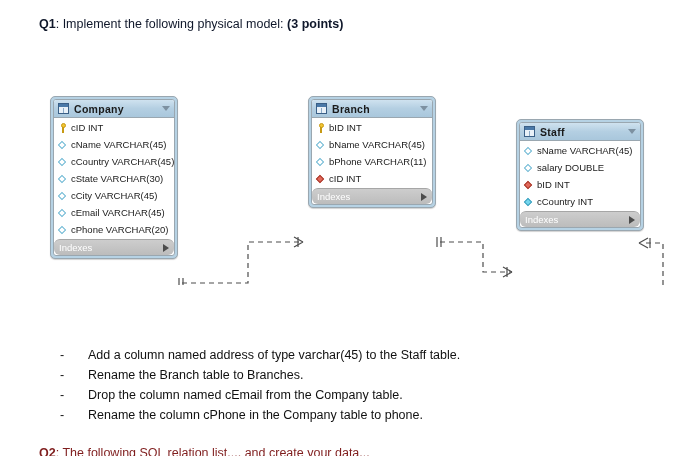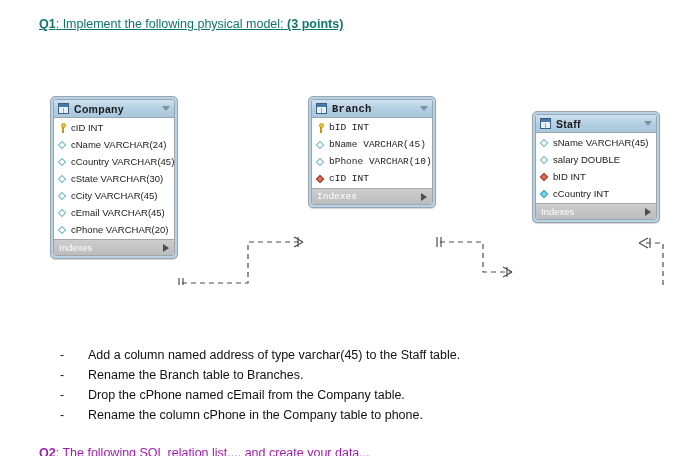--- a/index.html
+++ b/index.html
@@ -24,8 +24,7 @@
     font-size: 12.5px;
     line-height: 16px;
     white-space: nowrap;
-    color: #0f766e;
-    text-decoration: underline;
+    color: #0f172a;
   }
   #question-heading .q-label { font-weight: bold; }
   #question-heading .q-points { font-weight: bold; }

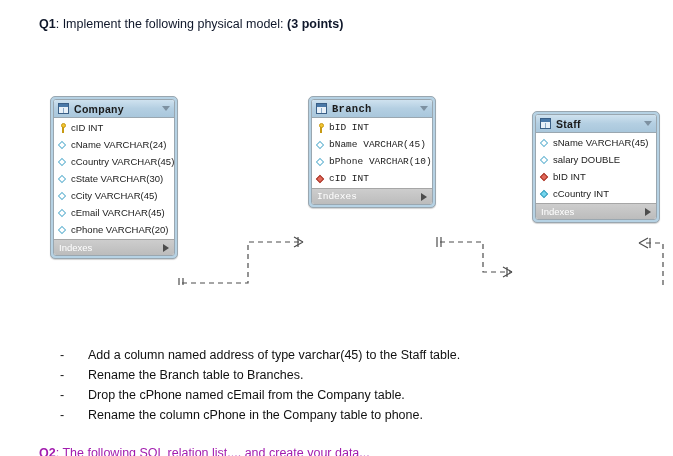--- a/index.html
+++ b/index.html
@@ -332,7 +332,7 @@
     </div>
   </div>
 
-  <div class="er-table" style="left:308px; top:11px;font-family:Liberation Mono, monospace;">
+  <div class="er-table" style="left:308px; top:11px;">
     <div class="inner">
       <div class="er-header">
         <span class="tbl-icon"></span>

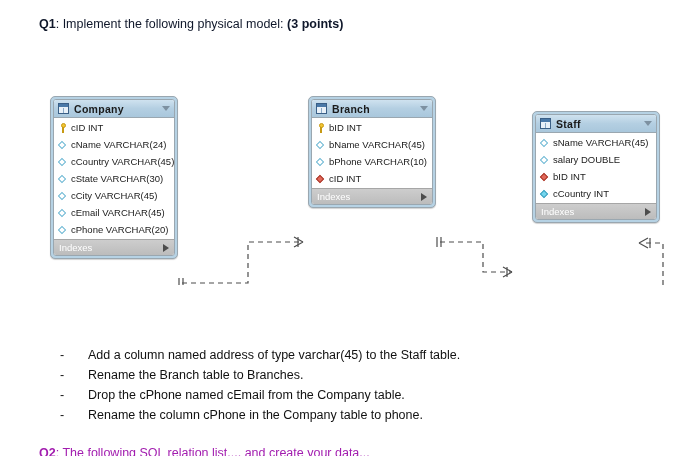--- a/index.html
+++ b/index.html
@@ -364,7 +364,7 @@
     </div>
   </div>
 
-  <div class="er-table" style="left:516px; top:26px;margin-left:16px;">
+  <div class="er-table" style="left:516px; top:34px;">
     <div class="inner">
       <div class="er-header">
         <span class="tbl-icon"></span>

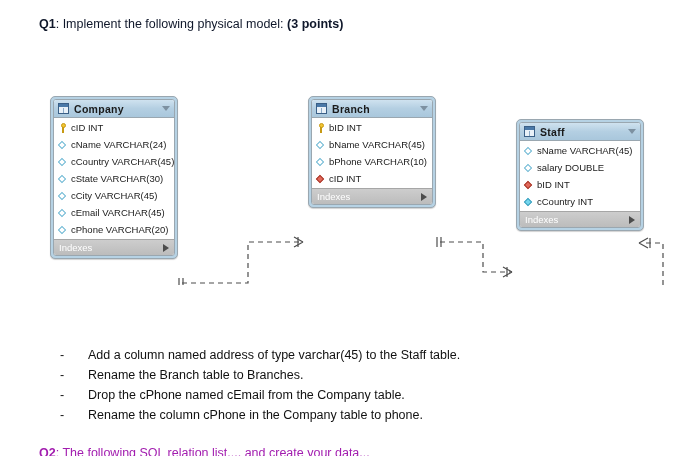--- a/index.html
+++ b/index.html
@@ -302,7 +302,7 @@
         </div>
         <div class="er-col">
           <span class="col-icon ic-diamond-hollow"></span>
-          <span>cName VARCHAR(24)</span>
+          <span>cName VARCHAR(45)</span>
         </div>
         <div class="er-col">
           <span class="col-icon ic-diamond-hollow"></span>

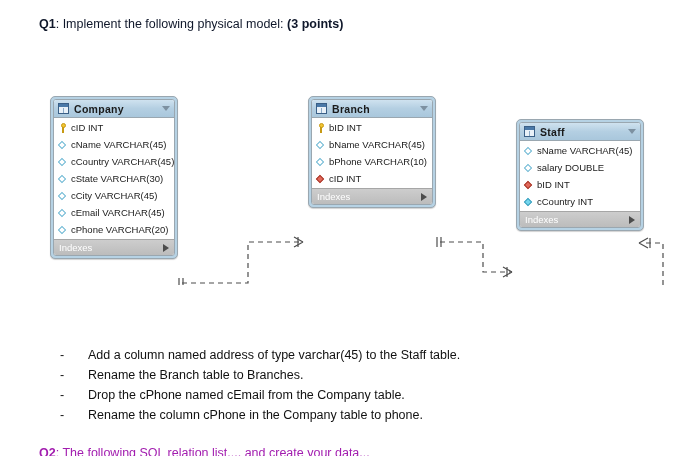--- a/index.html
+++ b/index.html
@@ -350,7 +350,7 @@
         </div>
         <div class="er-col">
           <span class="col-icon ic-diamond-hollow"></span>
-          <span>bPhone VARCHAR(10)</span>
+          <span>bPhone VARCHAR(11)</span>
         </div>
         <div class="er-col">
           <span class="col-icon ic-diamond-red"></span>

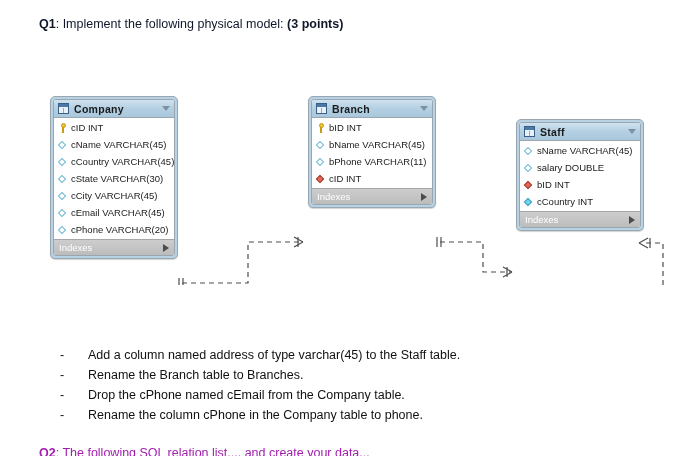--- a/index.html
+++ b/index.html
@@ -189,6 +189,7 @@
     background: linear-gradient(to bottom, #cdcdcd 0%, #bcbcbc 100%);
     border-top: 1px solid #a6a6a6;
     box-sizing: border-box;
+    border-radius: 6px;
   }
   .er-footer .idx-label {
     font-size: 9.5px;

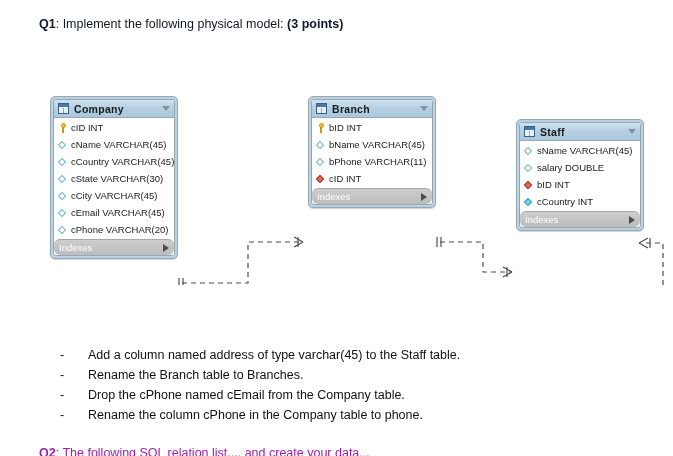--- a/index.html
+++ b/index.html
@@ -409,7 +409,7 @@
   </div>
   <div class="task-row">
     <span class="task-dash">-</span>
-    <span class="task-text">Drop the cPhone named cEmail from the Company table.</span>
+    <span class="task-text">Drop the column named cEmail from the Company table.</span>
   </div>
   <div class="task-row">
     <span class="task-dash">-</span>

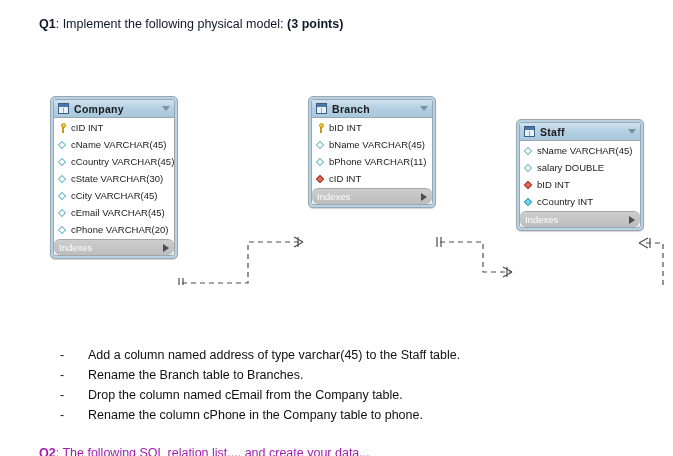--- a/index.html
+++ b/index.html
@@ -243,7 +243,7 @@
     font-size: 12.5px;
     line-height: 16px;
     white-space: nowrap;
-    color: #a21caf;
+    color: #7f1d1d;
     overflow: hidden;
     height: 11px;
   }

